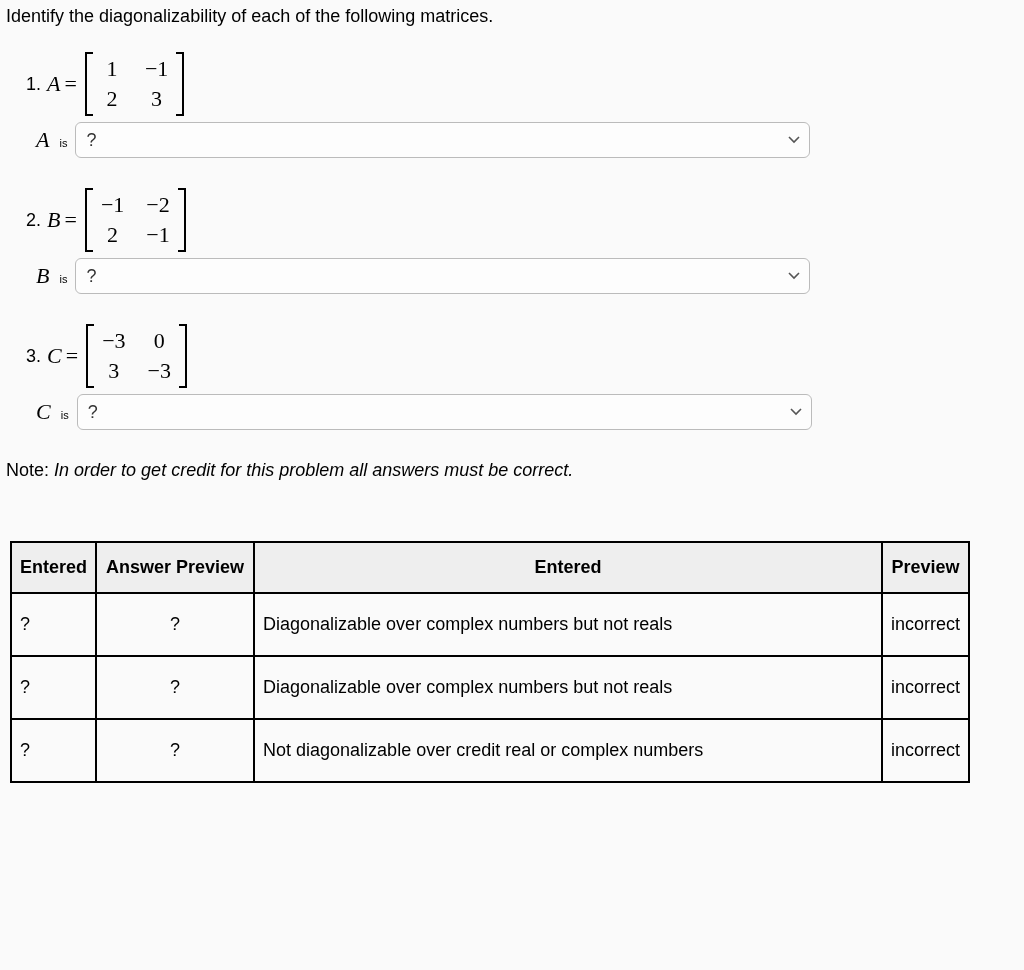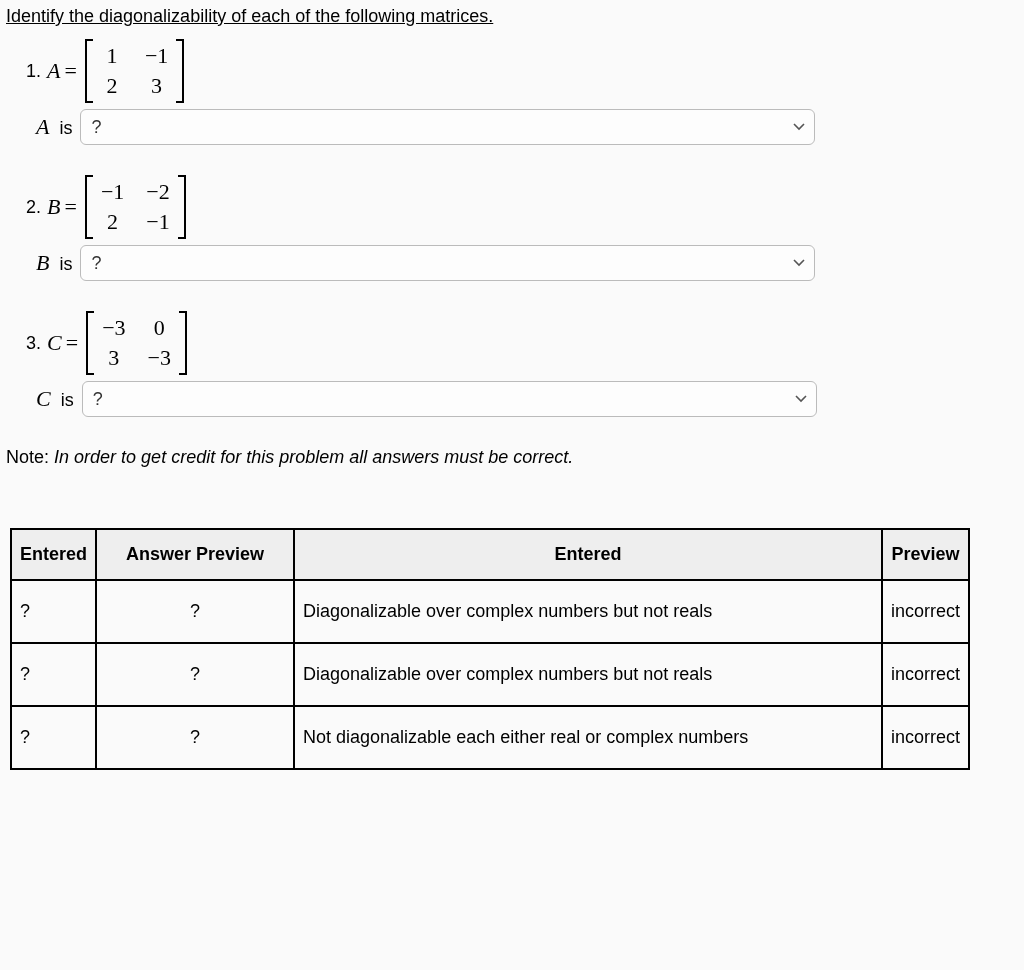--- a/index.html
+++ b/index.html
@@ -13,8 +13,7 @@
     width: 1024px;
   }
   .intro {
-    margin-bottom: 12px;
-    text-decoration: underline;
+    margin-bottom: 25px;
   }
   .problem-item {
     margin-left: 20px;

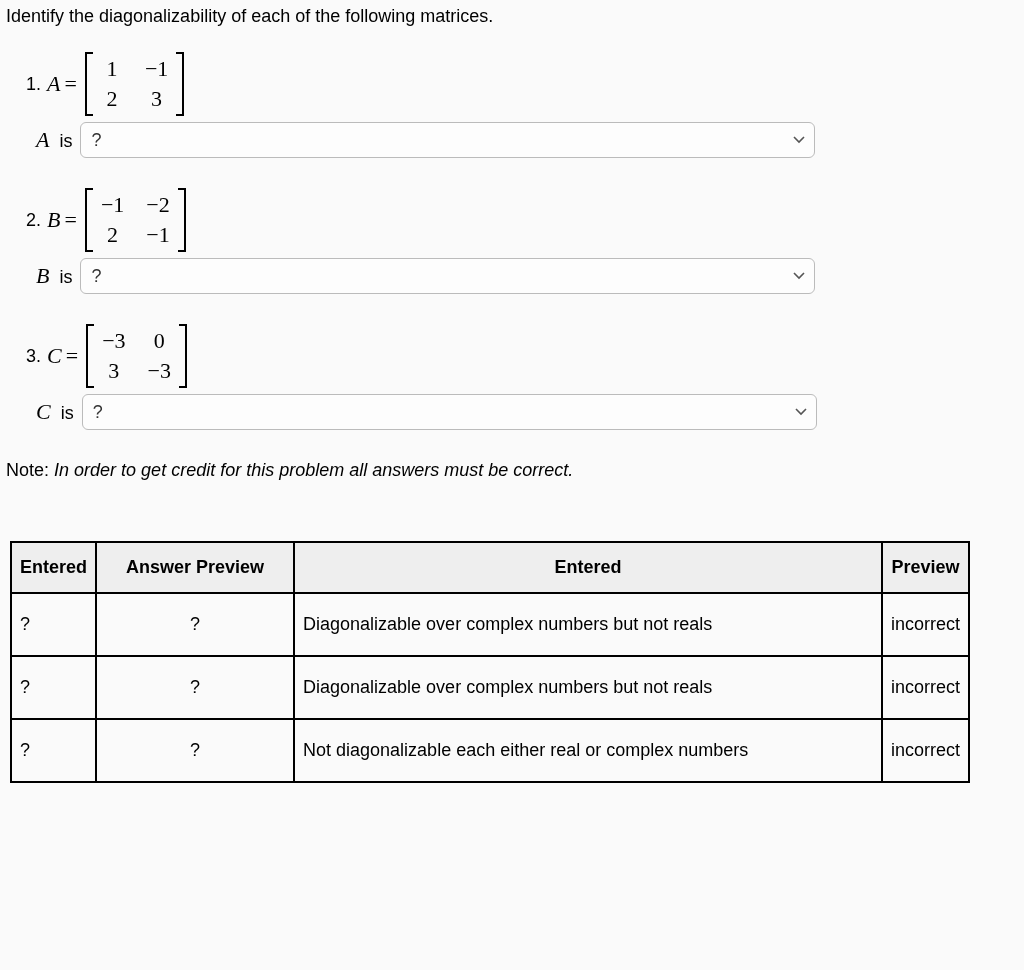--- a/index.html
+++ b/index.html
@@ -71,7 +71,7 @@
     align-items: baseline;
     gap: 6px;
   }
-  .is-text { font-size: 18px; }
+  .is-text { font-size: 11px; }
   .select-wrap {
     position: relative;
     flex: 0 0 auto;

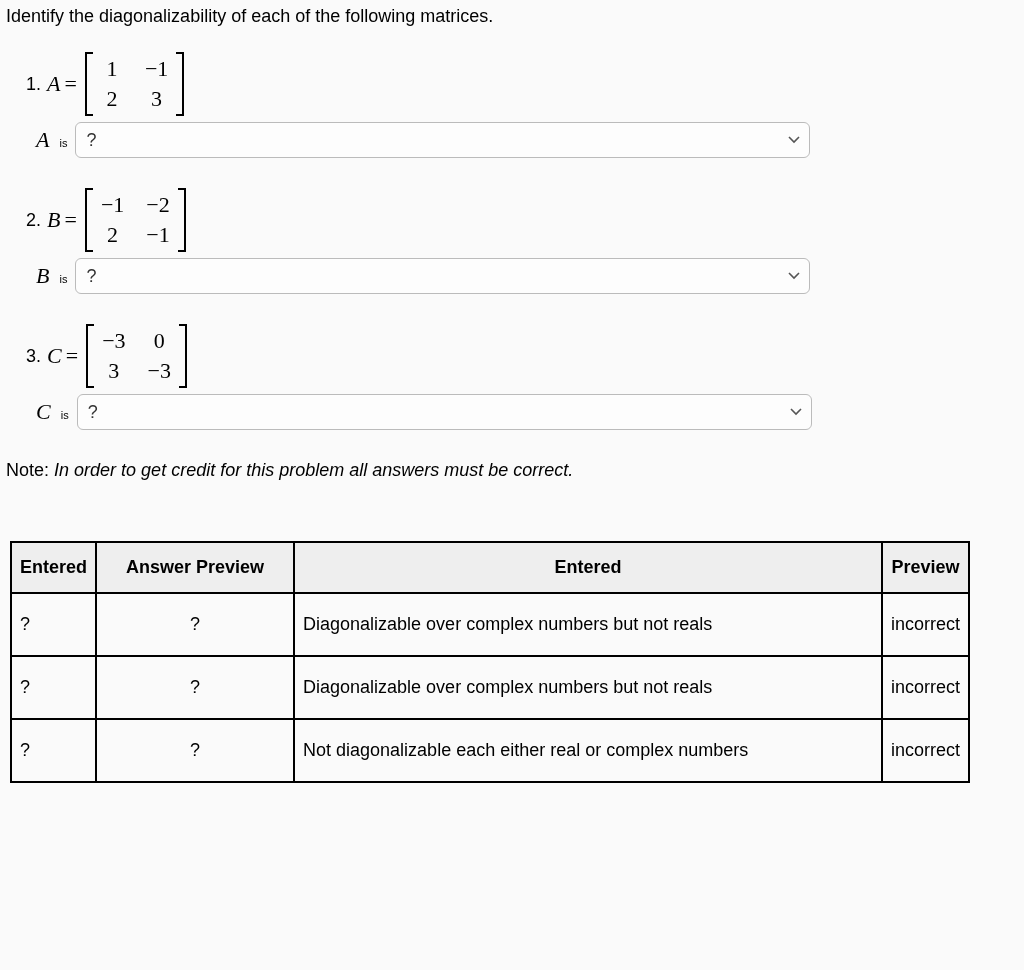--- a/index.html
+++ b/index.html
@@ -124,7 +124,7 @@
     padding: 14px 8px;
   }
   table.results th.entered, table.results th.result { width: 72px; }
-  table.results th.preview { width: 198px; }
+  table.results th.preview { width: 158px; }
   table.results td.center { text-align: center; }
 </style>
 </head>

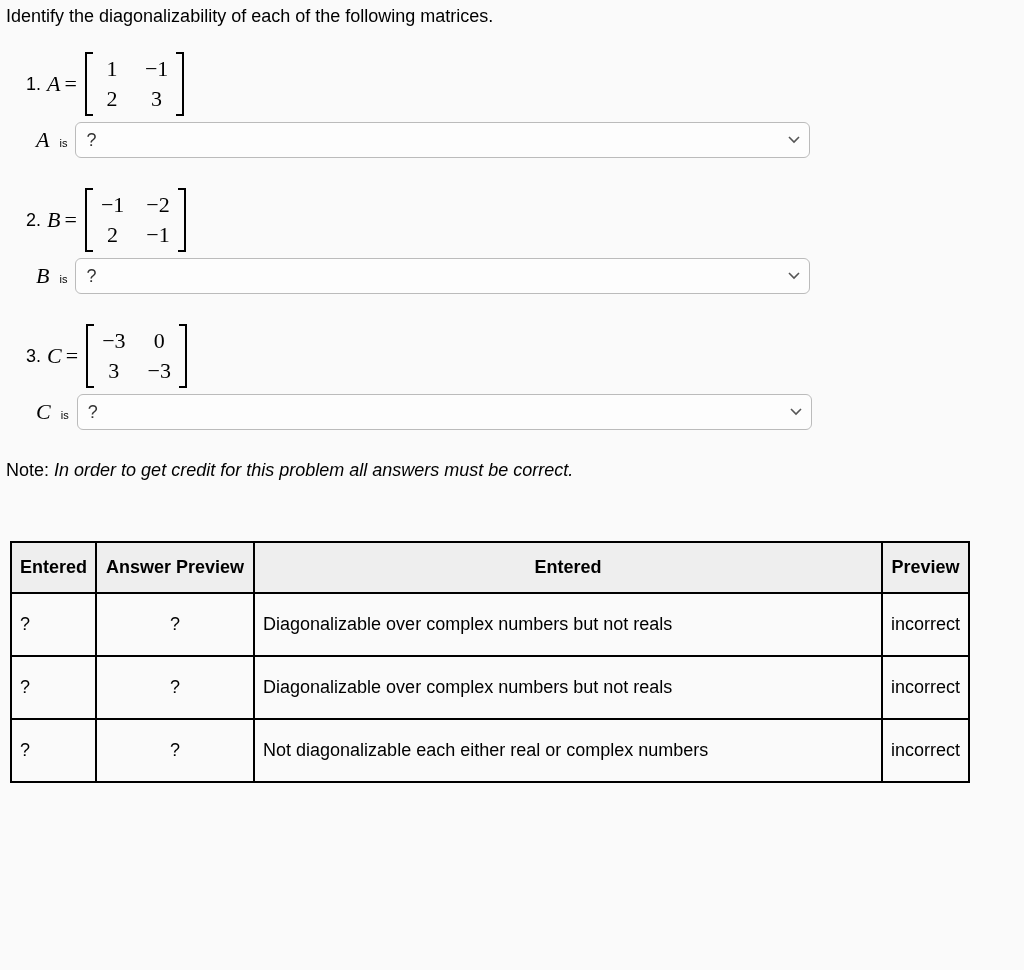--- a/index.html
+++ b/index.html
@@ -264,7 +264,7 @@
       <tr>
     <td>?</td>
     <td class="center">?</td>
-    <td>Not diagonalizable each either real or complex numbers</td>
+    <td>Not diagonalizable over credit real or complex numbers</td>
     <td>incorrect</td>
   </tr>
     </tbody>

